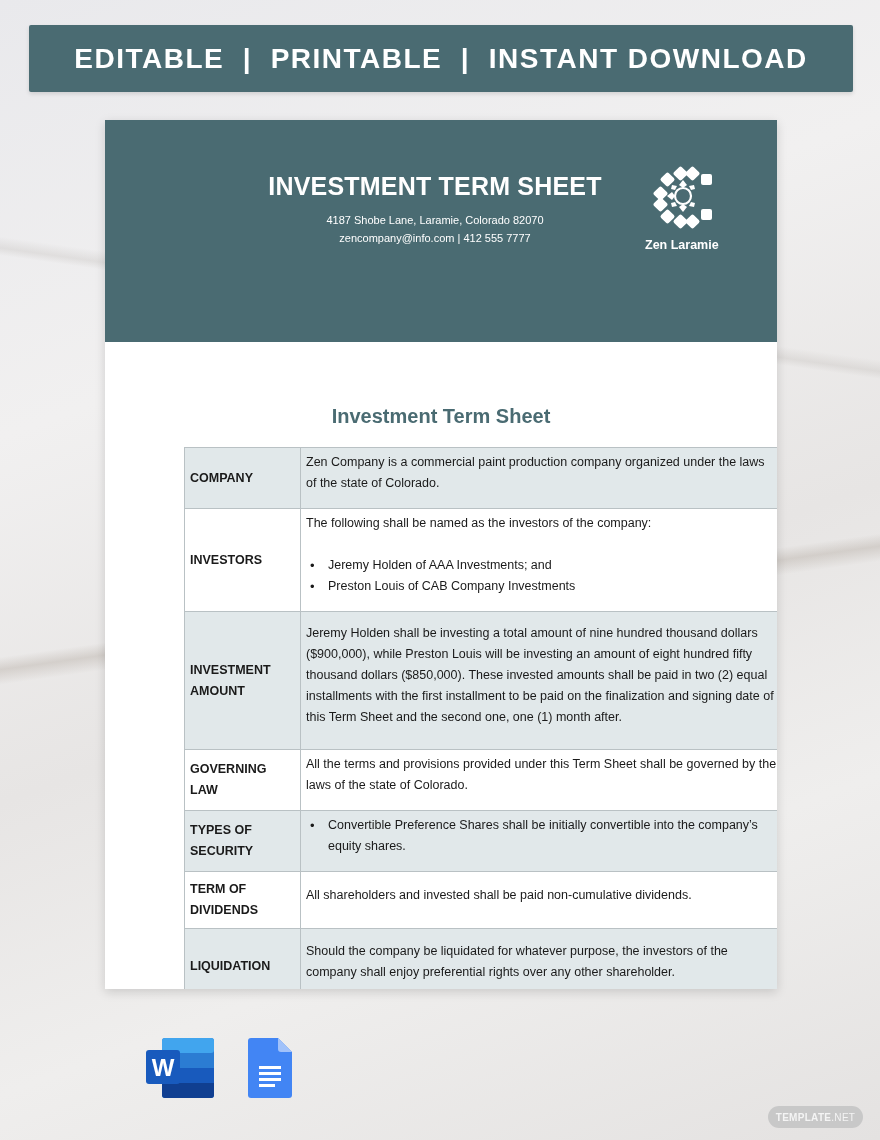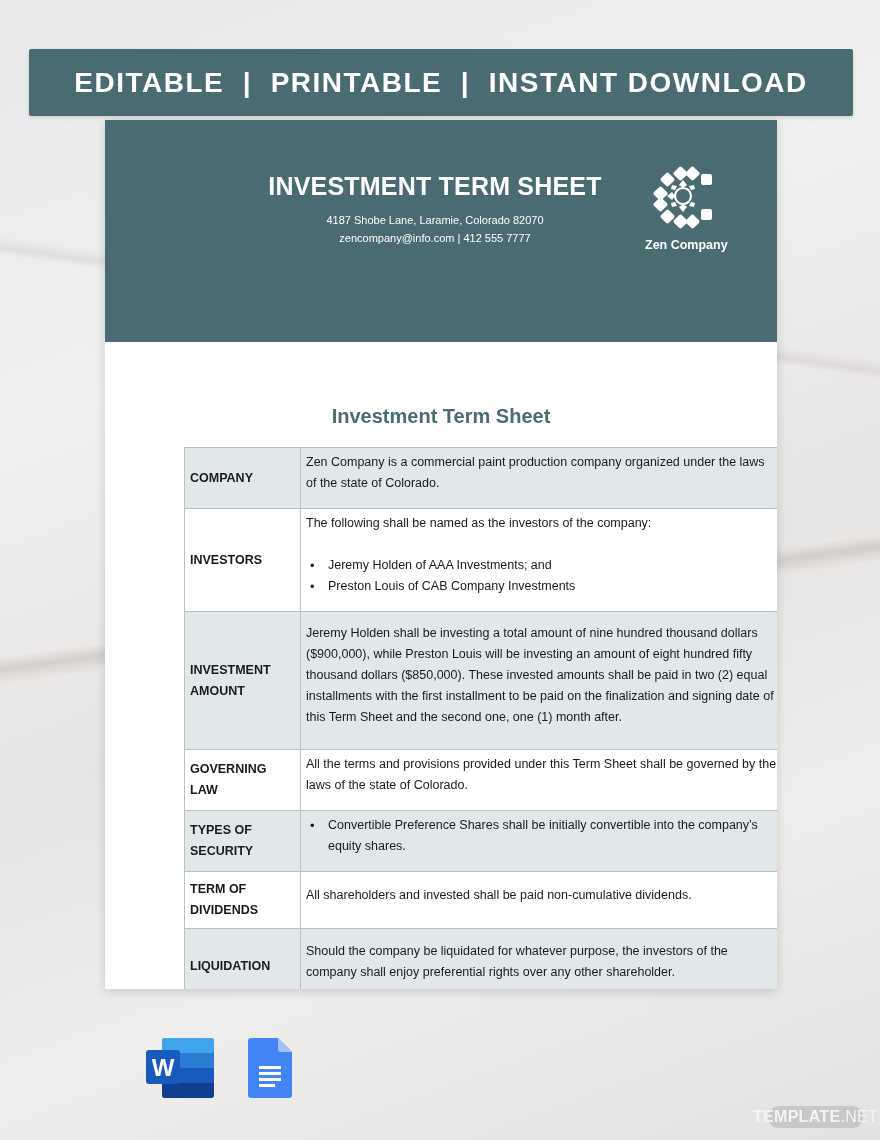--- a/index.html
+++ b/index.html
@@ -17,7 +17,6 @@
     background: #4a6b72; border-radius: 2px;
     display: flex; align-items: center; justify-content: center;
     box-shadow: 0 2px 4px rgba(0,0,0,0.12);
-    margin-top: 24px;
   }
   .banner span {
     color: #ffffff; font-weight: bold; font-size: 28px; letter-spacing: 1.5px;

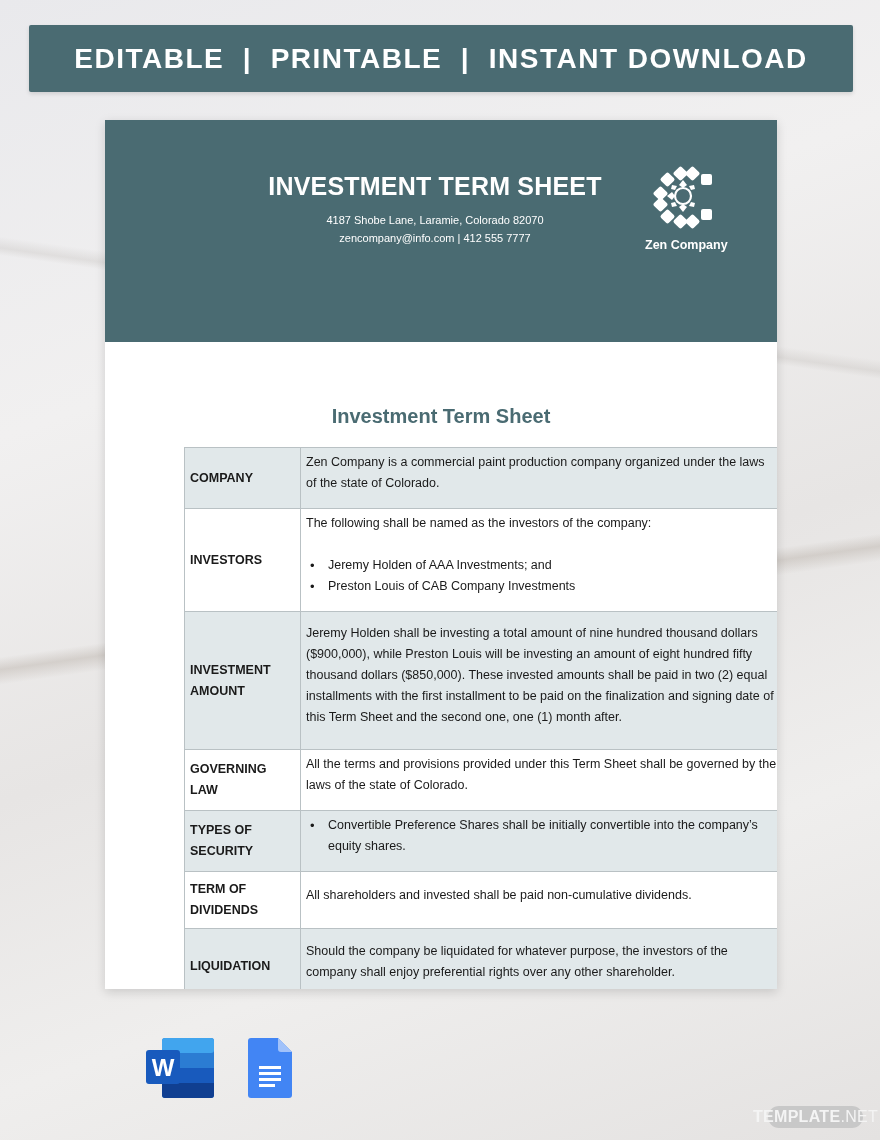--- a/index.html
+++ b/index.html
@@ -119,7 +119,7 @@
         <path d="M41 41 L36 40 L38 36 L42 37 Z"></path>
       </g>
     </svg>
-    <div class="logo-name">Zen Company</div>
+    <div class="logo-name">Zen Laramie</div>
   </div>
 
   <div class="sheet-heading">Investment Term Sheet</div>

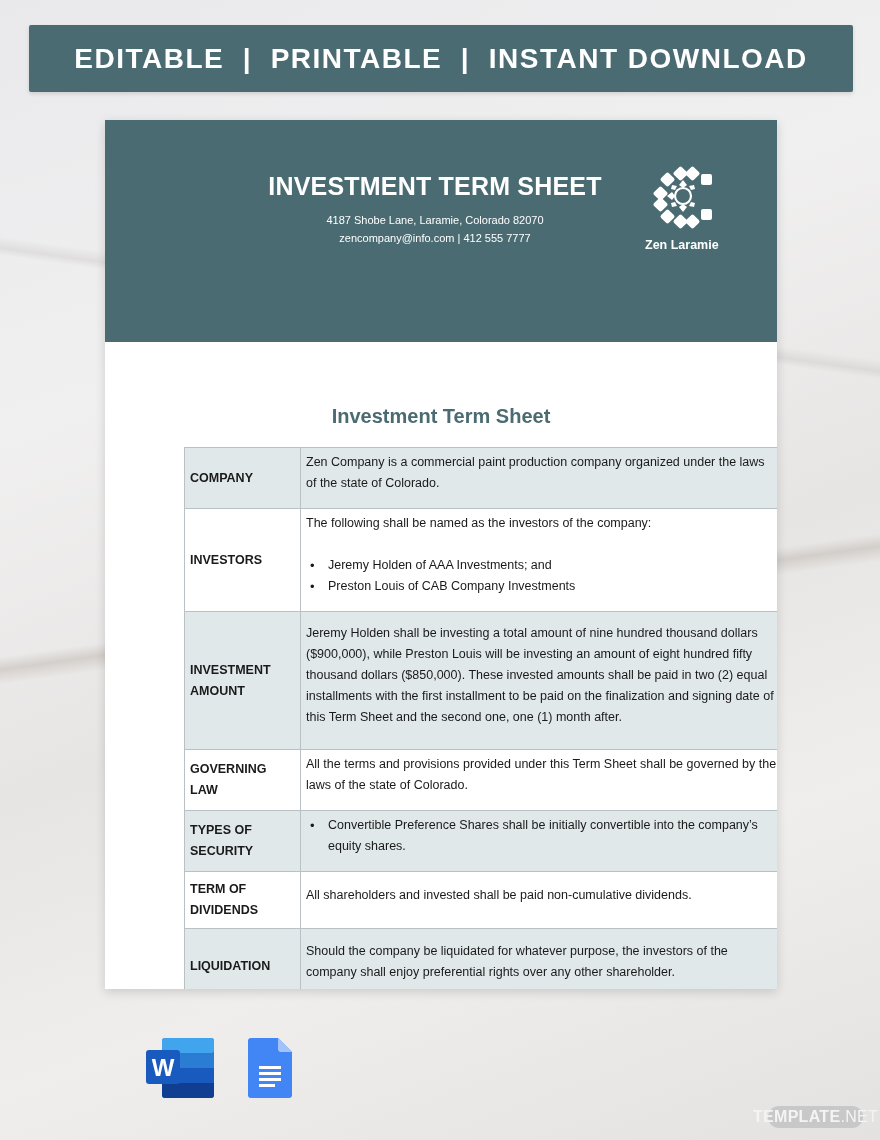--- a/index.html
+++ b/index.html
@@ -81,7 +81,7 @@
     position: absolute; left: 768px; top: 1106px; width: 95px; height: 22px;
     background: #c8c8c8; border-radius: 11px;
     display: flex; align-items: center; justify-content: center;
-    color: #f4f4f4; font-size: 16px; font-weight: bold; letter-spacing: 0.3px;
+    color: #f4f4f4; font-size: 10px; font-weight: bold; letter-spacing: 0.3px;
   }
 </style>
 </head>

